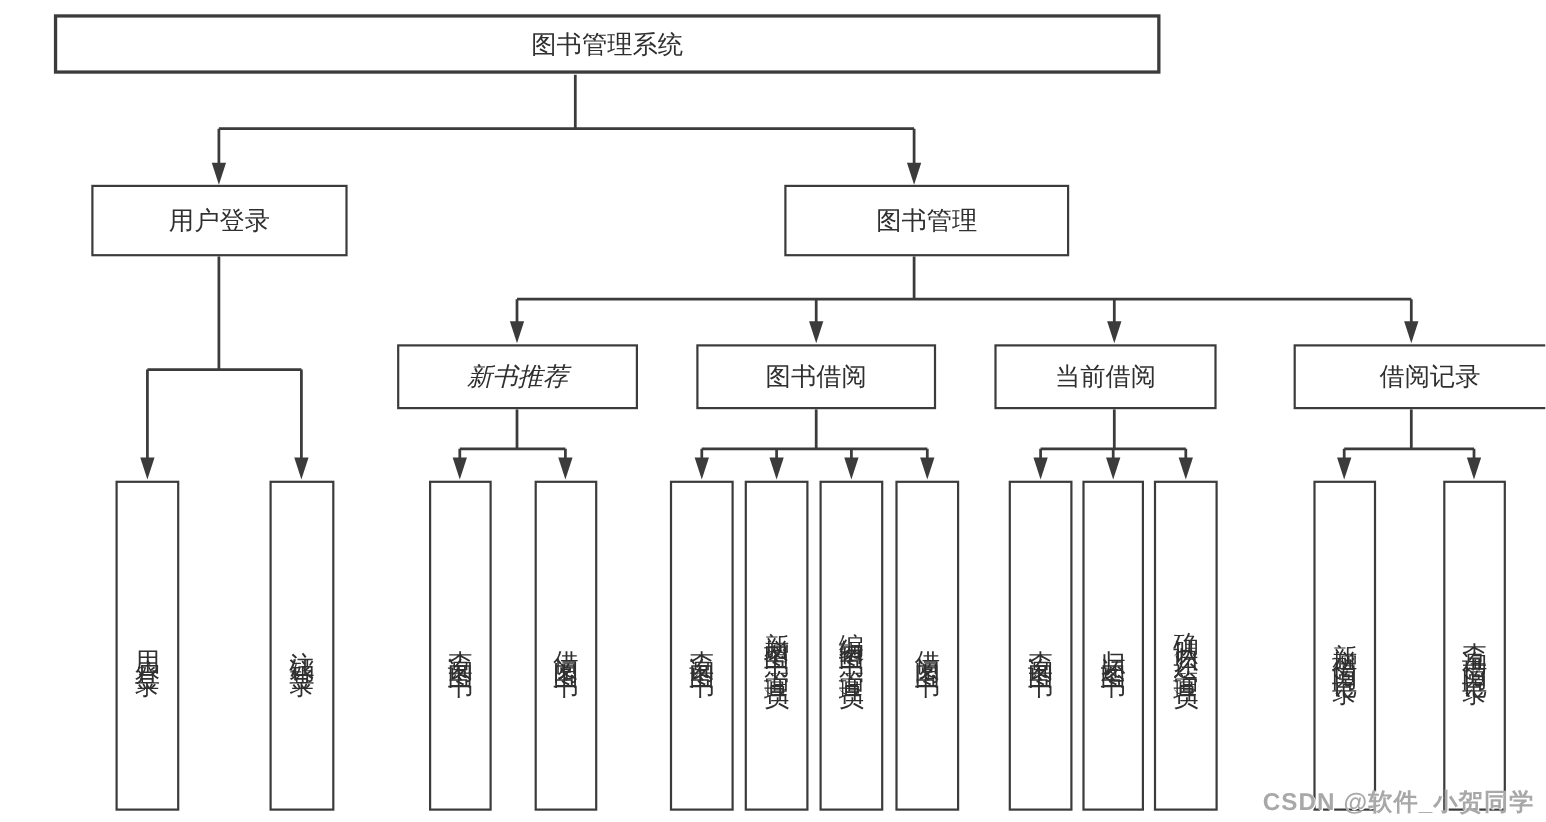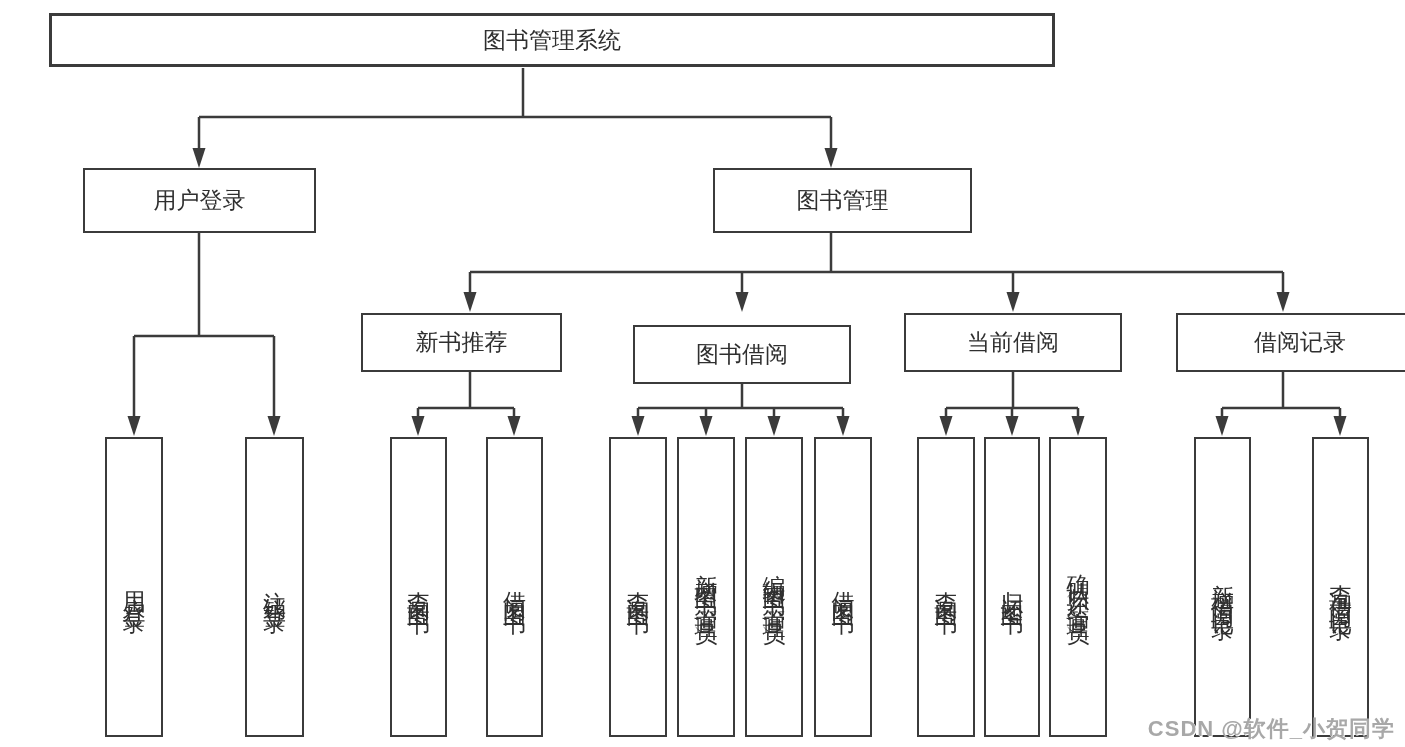--- a/index.html
+++ b/index.html
@@ -129,7 +129,7 @@
     <span>图书管理</span>
   </div>
 
-  <div class="node" style="left:361px; top:313px; width:201px; height:59px;">
+  <div class="node" style="left:361px; top:313px; width:219px; height:59px;font-style:italic;">
     <span>新书推荐</span>
   </div>
   <div class="node" style="left:633px; top:313px; width:218px; height:59px;margin-top:12px;">

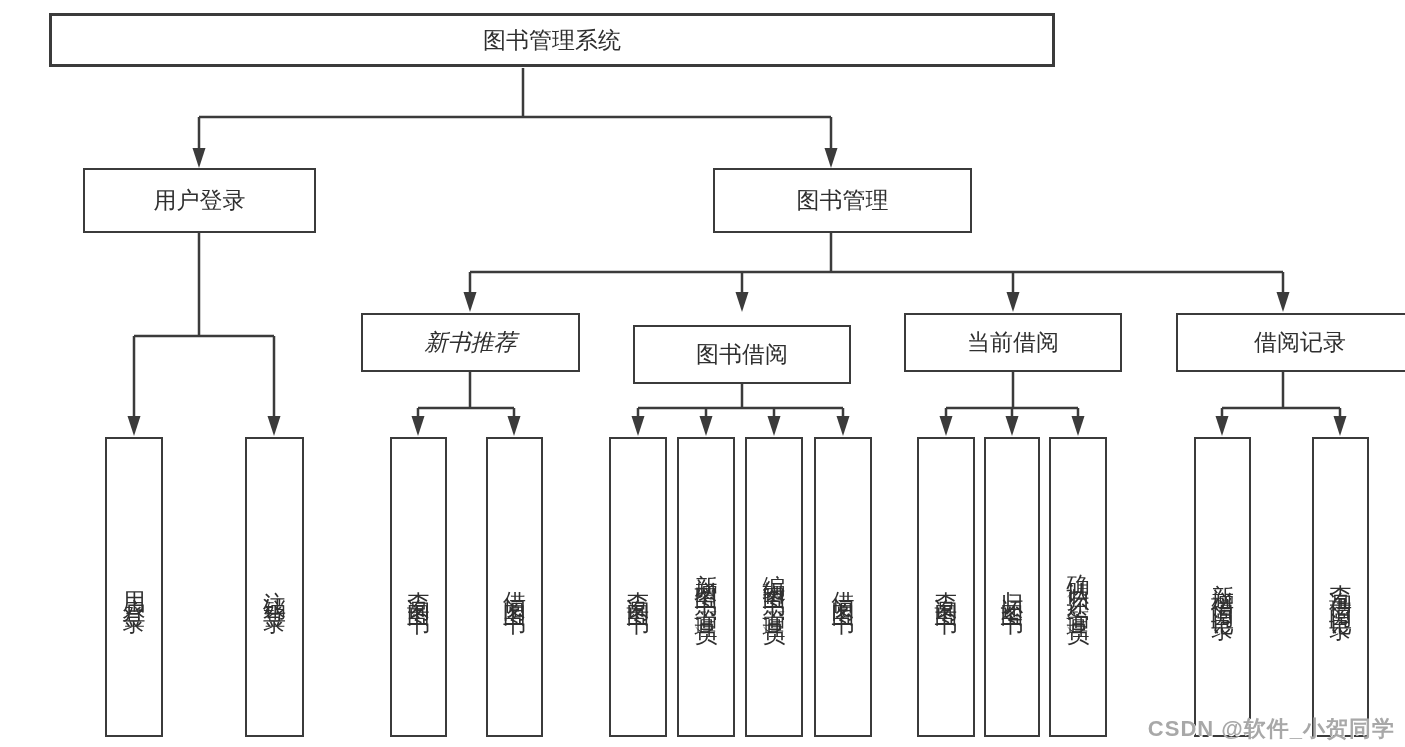--- a/index.html
+++ b/index.html
@@ -132,7 +132,7 @@
   <div class="node" style="left:361px; top:313px; width:219px; height:59px;font-style:italic;">
     <span>新书推荐</span>
   </div>
-  <div class="node" style="left:633px; top:313px; width:218px; height:59px;margin-top:12px;">
+  <div class="node" style="left:633px; top:313px; width:218px; height:59px;">
     <span>图书借阅</span>
   </div>
   <div class="node" style="left:904px; top:313px; width:218px; height:59px;">

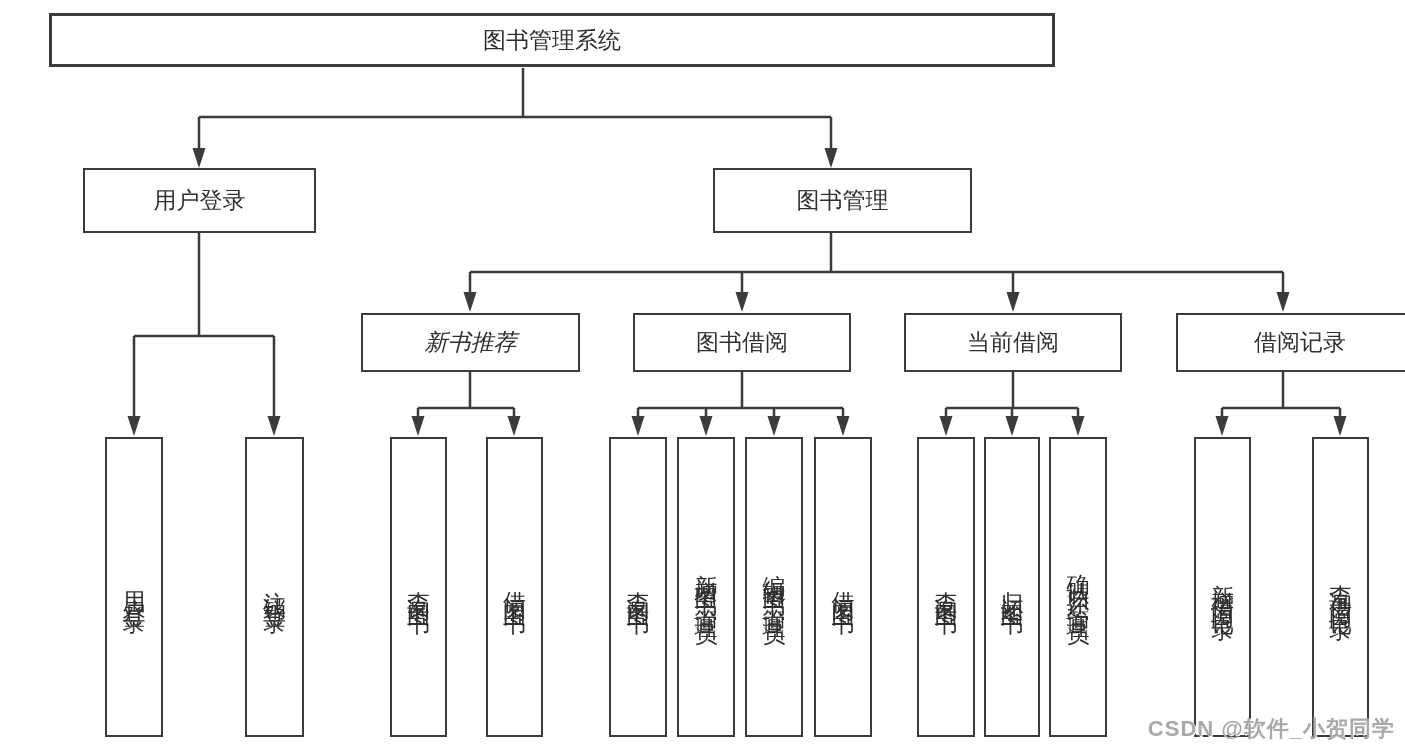--- a/index.html
+++ b/index.html
@@ -135,7 +135,7 @@
   <div class="node" style="left:633px; top:313px; width:218px; height:59px;">
     <span>图书借阅</span>
   </div>
-  <div class="node" style="left:904px; top:313px; width:218px; height:59px;">
+  <div class="node" style="left:904px; top:313px; width:202px; height:59px;">
     <span>当前借阅</span>
   </div>
   <div class="node" style="left:1176px; top:313px; width:248px; height:59px;">

